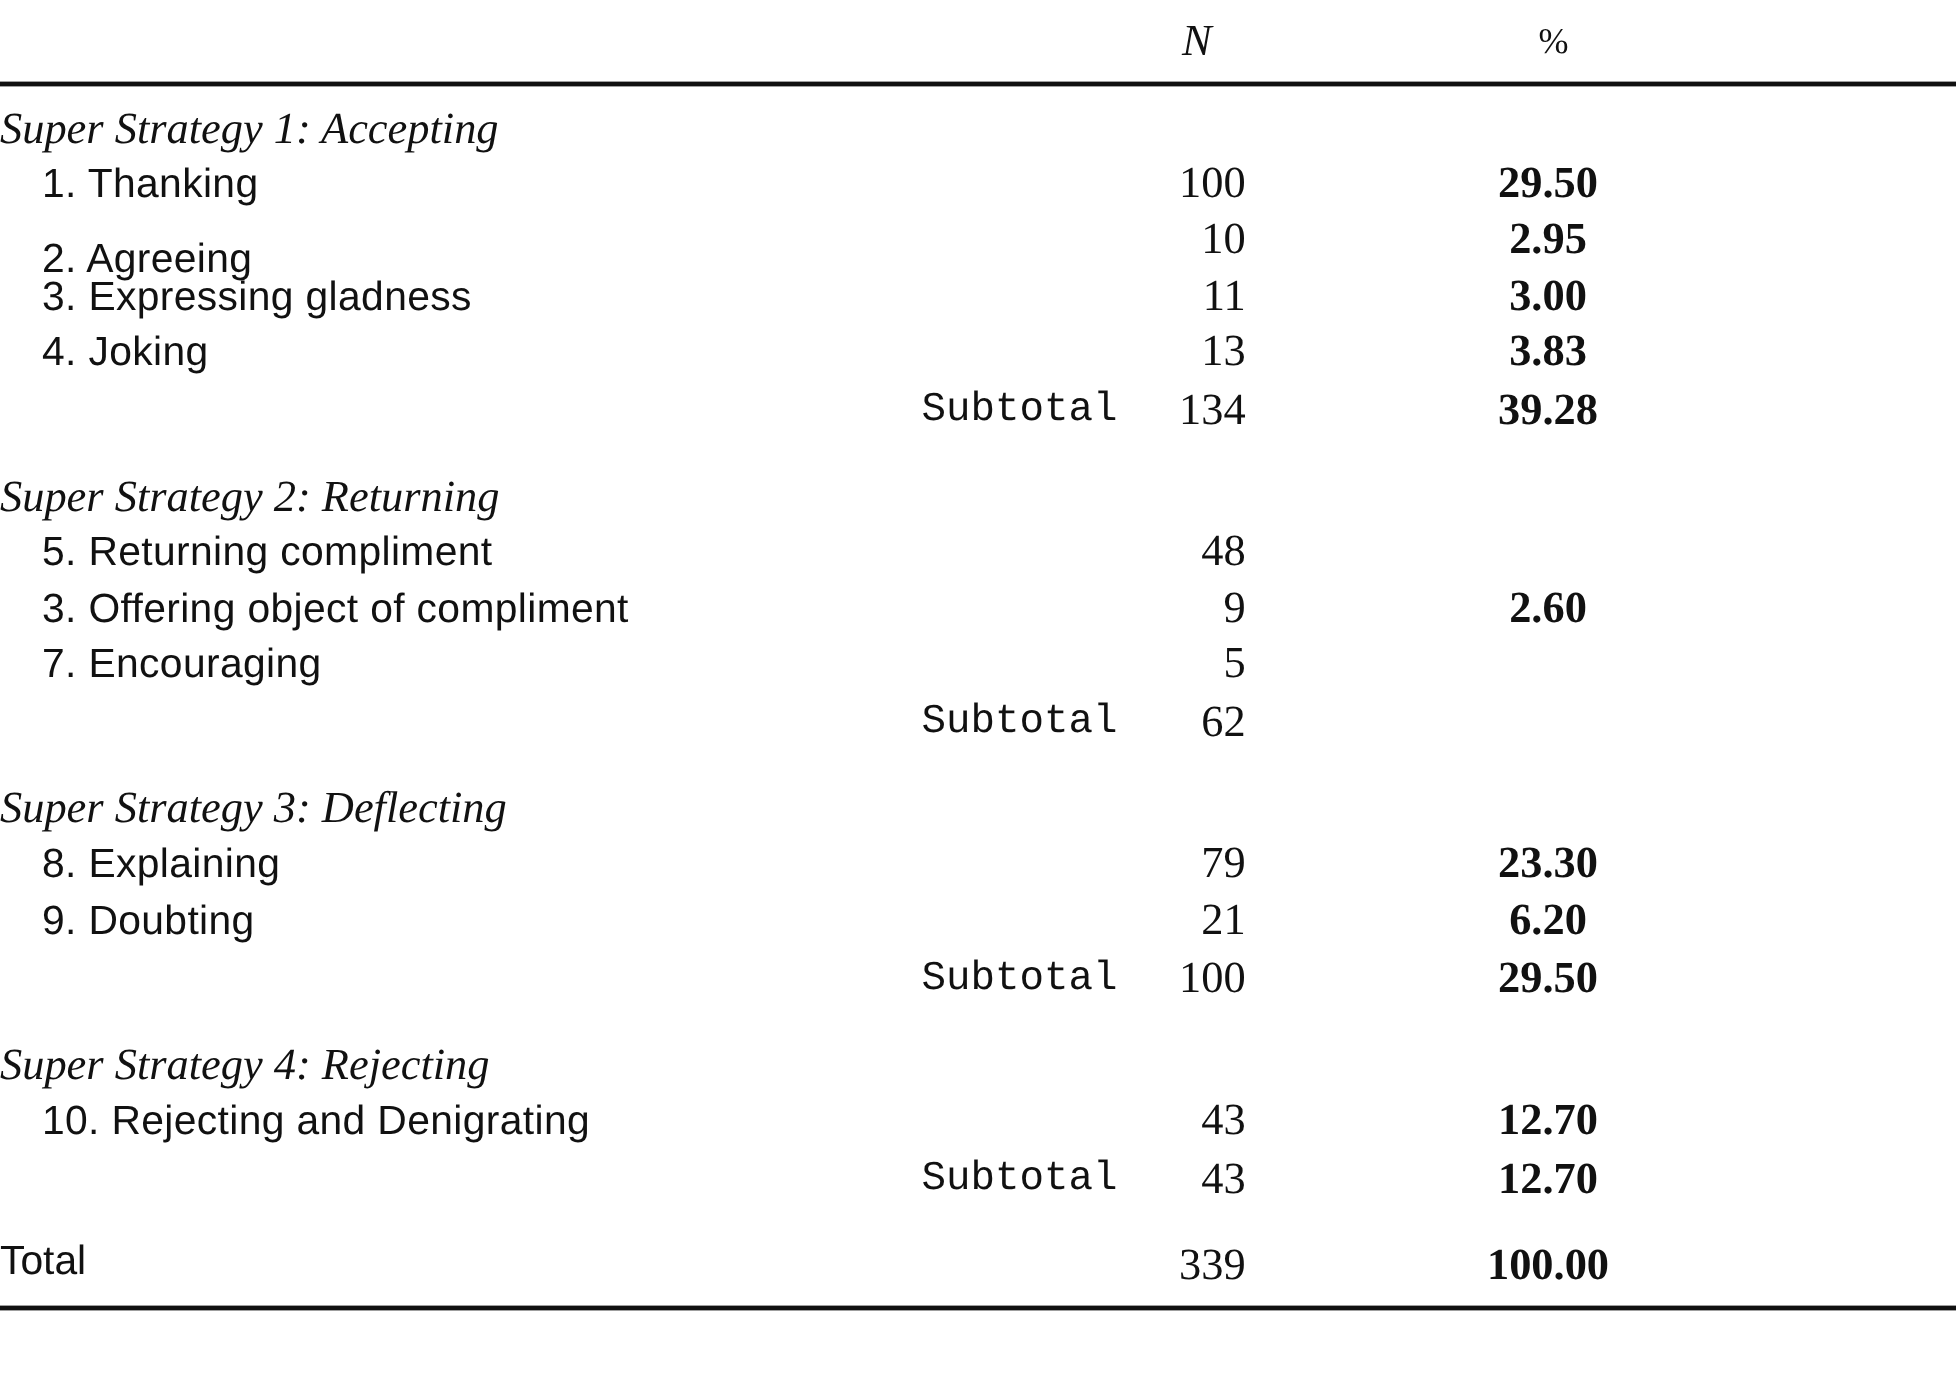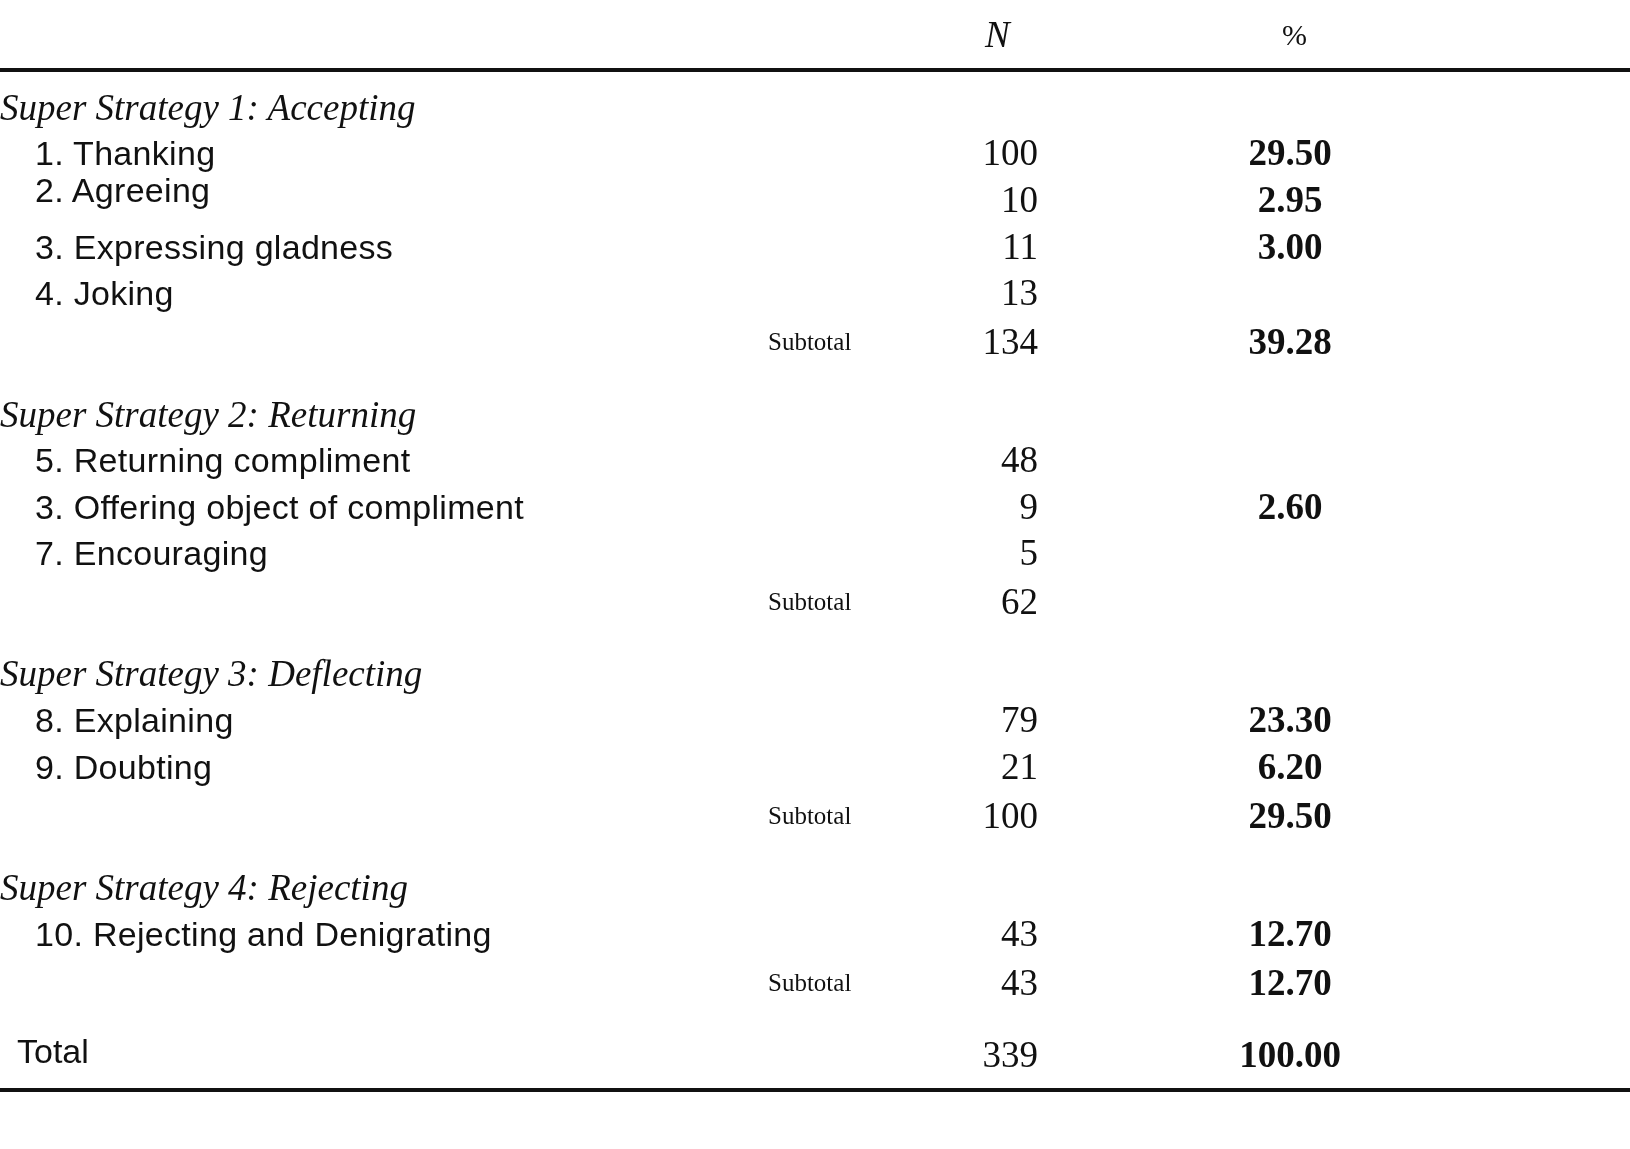--- a/index.html
+++ b/index.html
@@ -34,7 +34,7 @@
   <div class="cell lbl" style="top:131px">1. Thanking</div>
   <div class="cell num" style="top:131px">100</div>
   <div class="cell pct" style="top:131px">29.50</div>
-  <div class="cell lbl" style="top:168px">2. Agreeing</div>
+  <div class="cell lbl" style="top:194px">2. Agreeing</div>
   <div class="cell num" style="top:178px">10</div>
   <div class="cell pct" style="top:178px">2.95</div>
   <div class="cell lbl" style="top:225px">3. Expressing gladness</div>

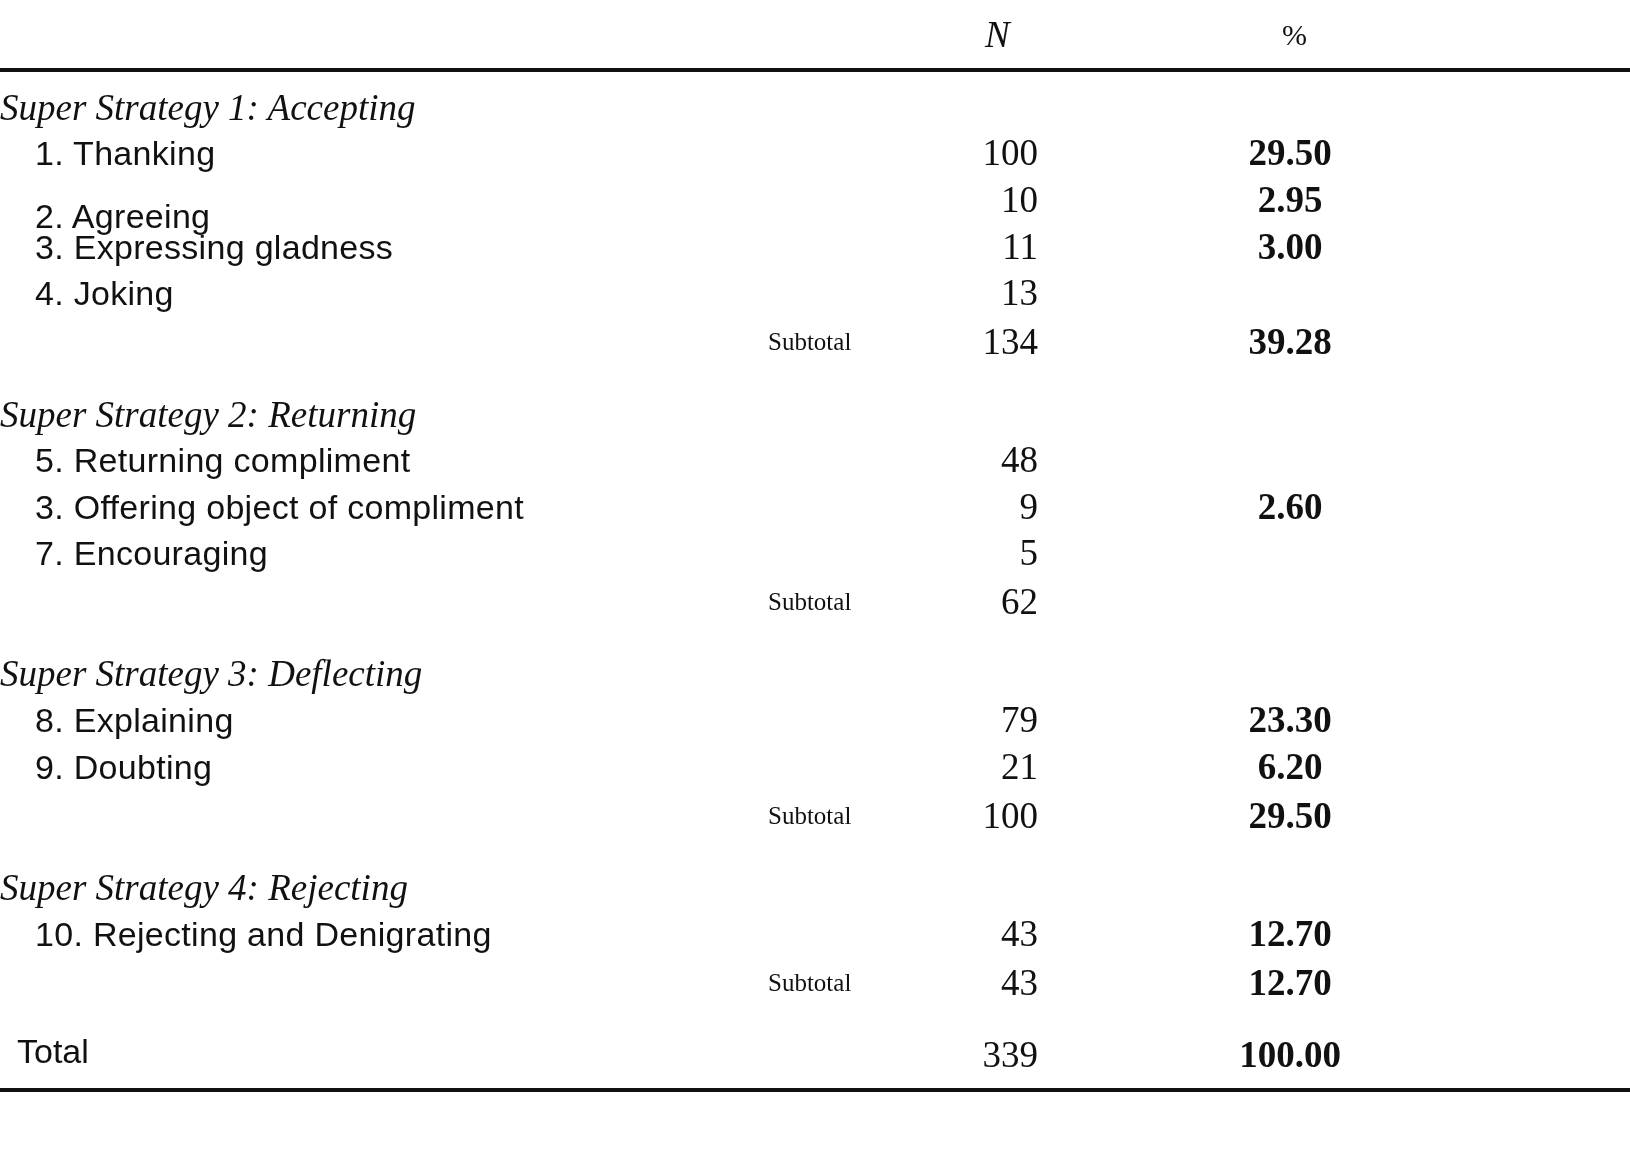--- a/index.html
+++ b/index.html
@@ -42,6 +42,7 @@
   <div class="cell pct" style="top:225px">3.00</div>
   <div class="cell lbl" style="top:271px">4. Joking</div>
   <div class="cell num" style="top:271px">13</div>
+  <div class="cell pct" style="top:271px">3.83</div>
   <div class="cell sub" style="top:320px">Subtotal</div>
   <div class="cell num" style="top:320px">134</div>
   <div class="cell pct" style="top:320px">39.28</div>

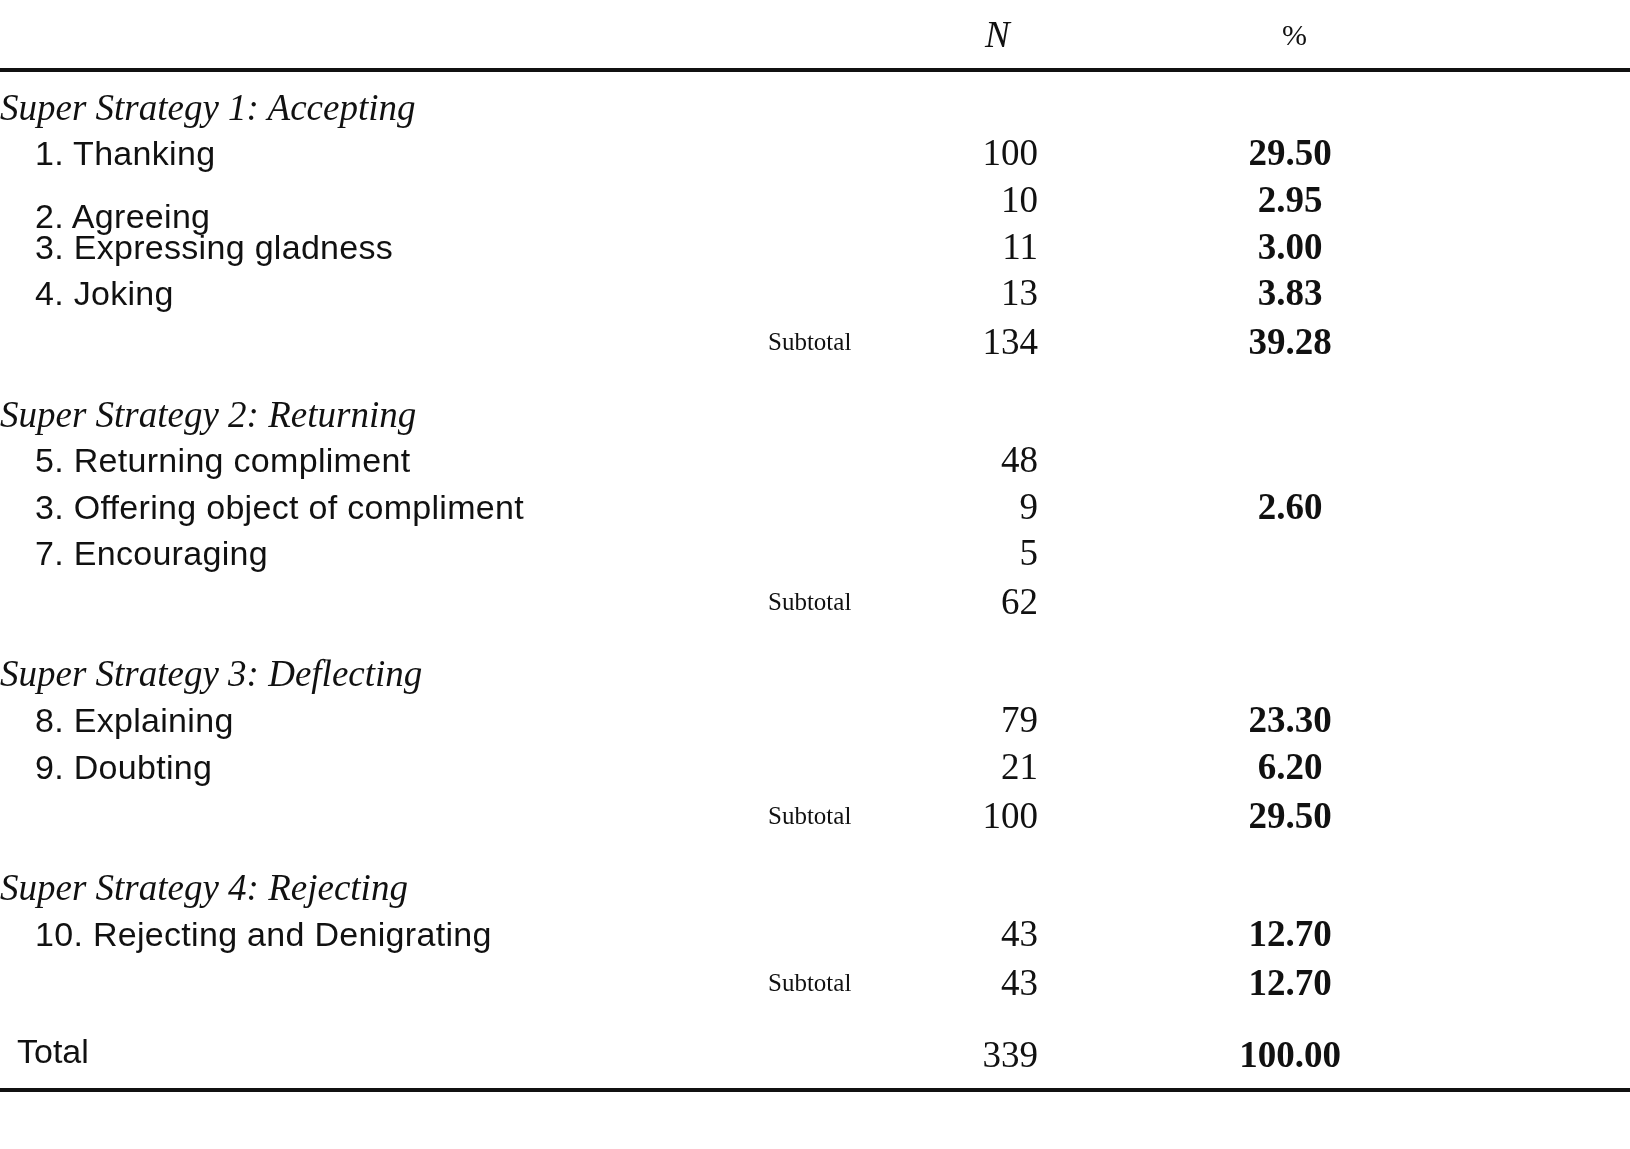--- a/index.html
+++ b/index.html
@@ -17,7 +17,7 @@
   .hdr-pct { left: 1282px; top: 13px; font-size: 30px; }
   .sec { left: 0; font-style: italic; }
   .lbl { left: 35px; font-family: "Liberation Sans", "DejaVu Sans", sans-serif; font-size: 34px; letter-spacing: 0.3px; }
-  .sub { left: 768px; font-family: Liberation Serif, serif; font-size: 25px; }
+  .sub { left: 768px; font-family: Liberation Mono, monospace; font-size: 34px; }
   .num { width: 120px; left: 918px; text-align: right; }
   .pct { width: 200px; left: 1190px; text-align: center; font-weight: bold; }
   .total-lbl { left: 0; font-family: "Liberation Sans", "DejaVu Sans", sans-serif; font-size: 34px; margin-left: 17px; }

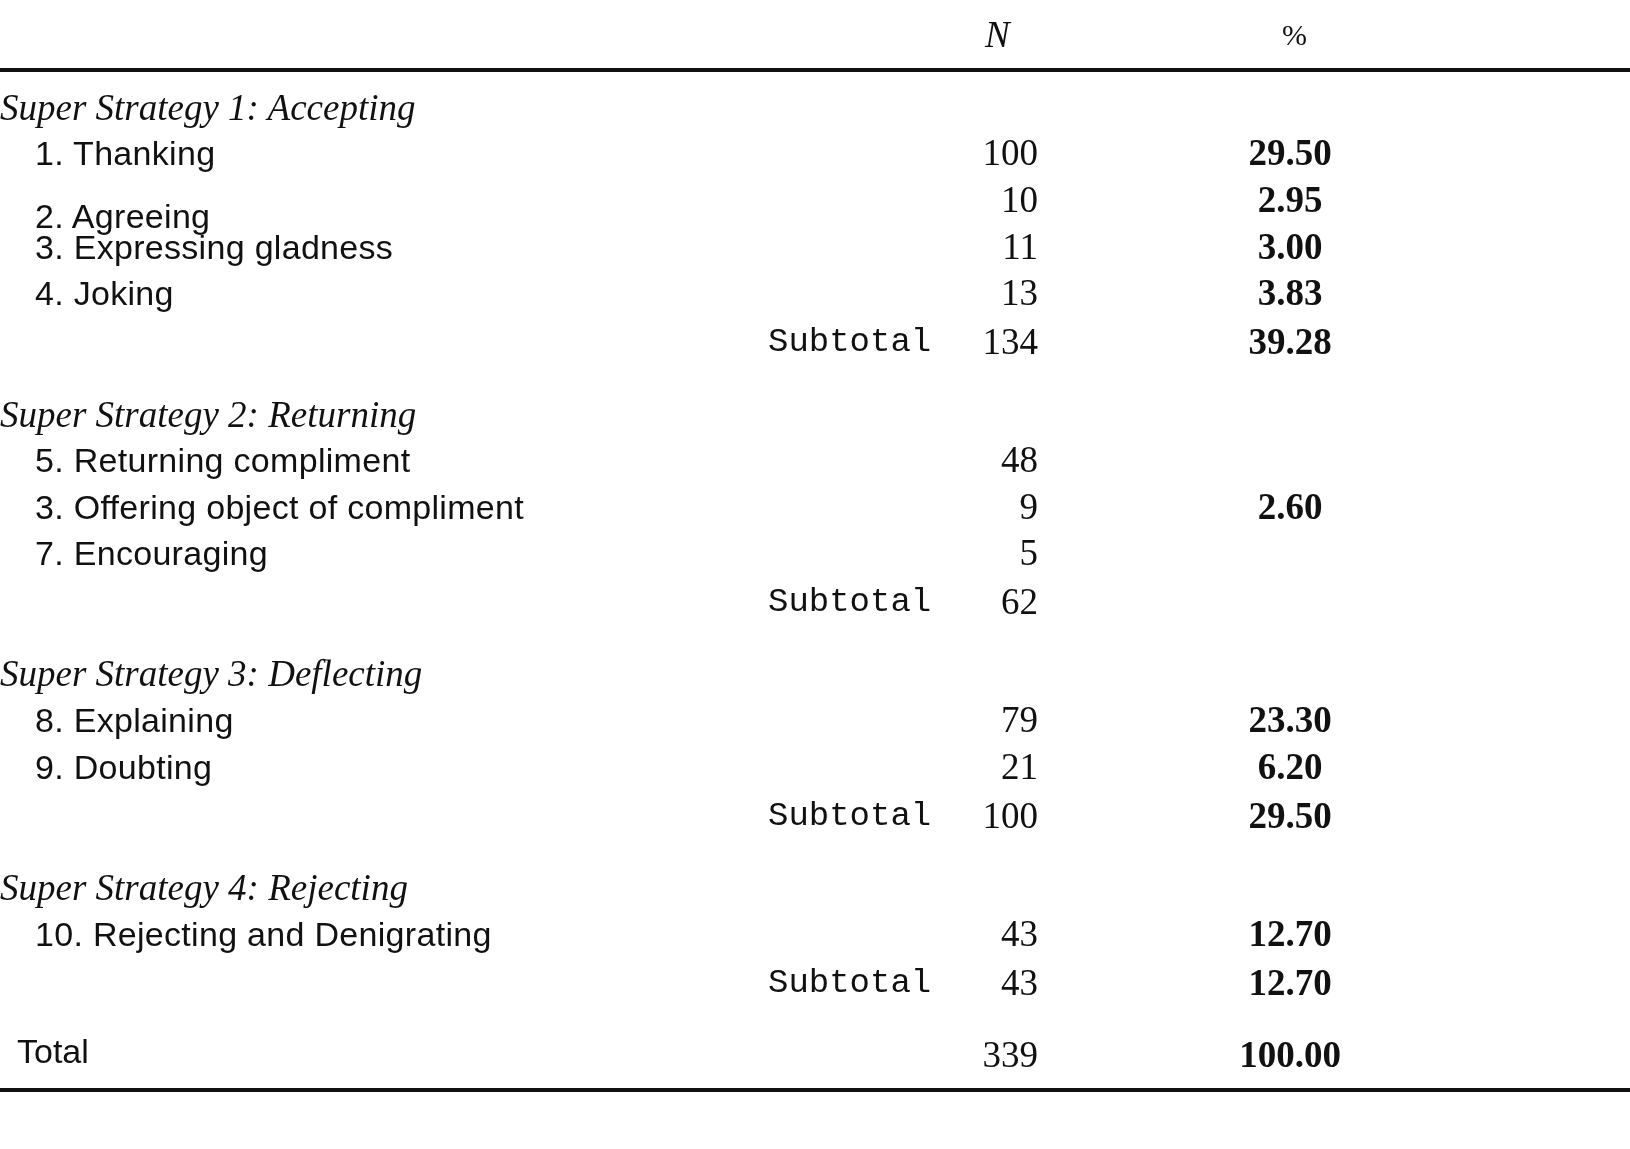--- a/index.html
+++ b/index.html
@@ -20,7 +20,7 @@
   .sub { left: 768px; font-family: Liberation Mono, monospace; font-size: 34px; }
   .num { width: 120px; left: 918px; text-align: right; }
   .pct { width: 200px; left: 1190px; text-align: center; font-weight: bold; }
-  .total-lbl { left: 0; font-family: "Liberation Sans", "DejaVu Sans", sans-serif; font-size: 34px; margin-left: 17px; }
+  .total-lbl { left: 0; font-family: "Liberation Sans", "DejaVu Sans", sans-serif; font-size: 34px; }
 </style>
 </head>
 <body>

